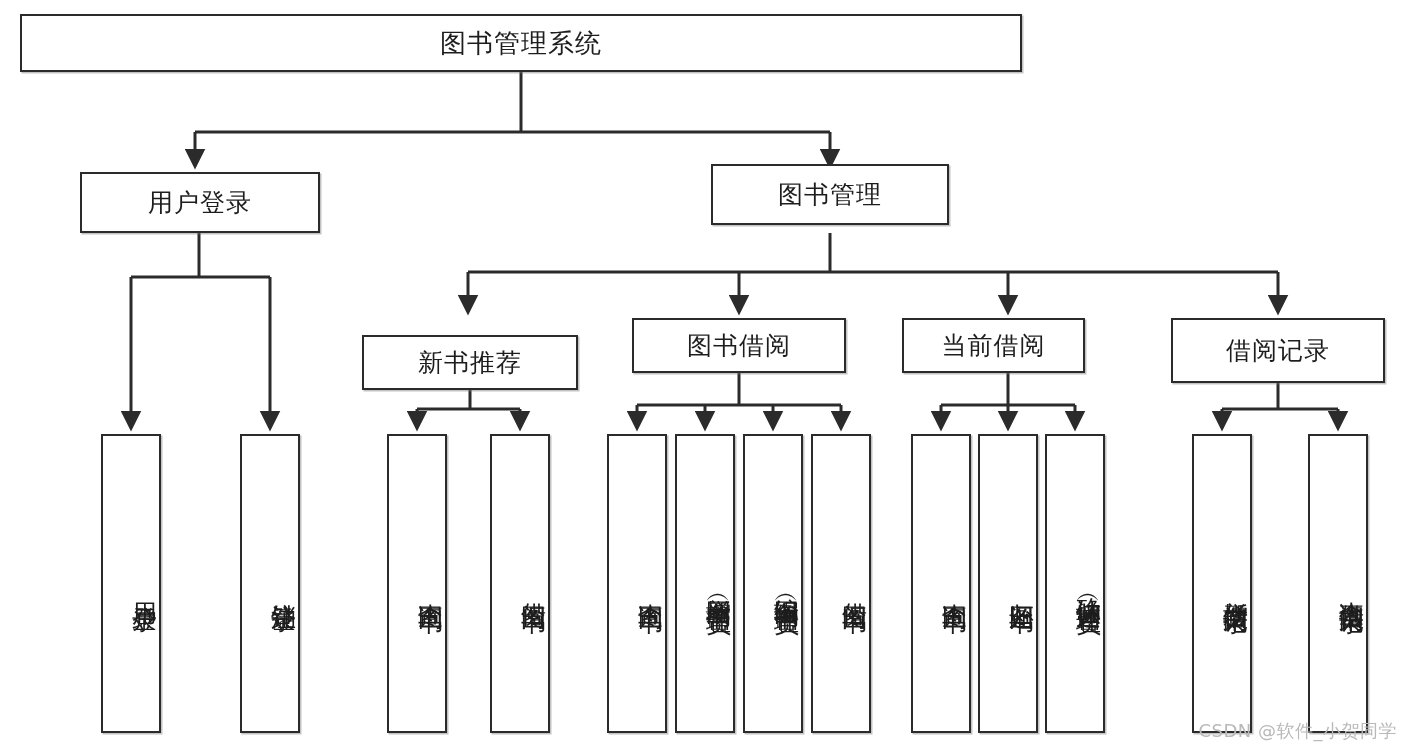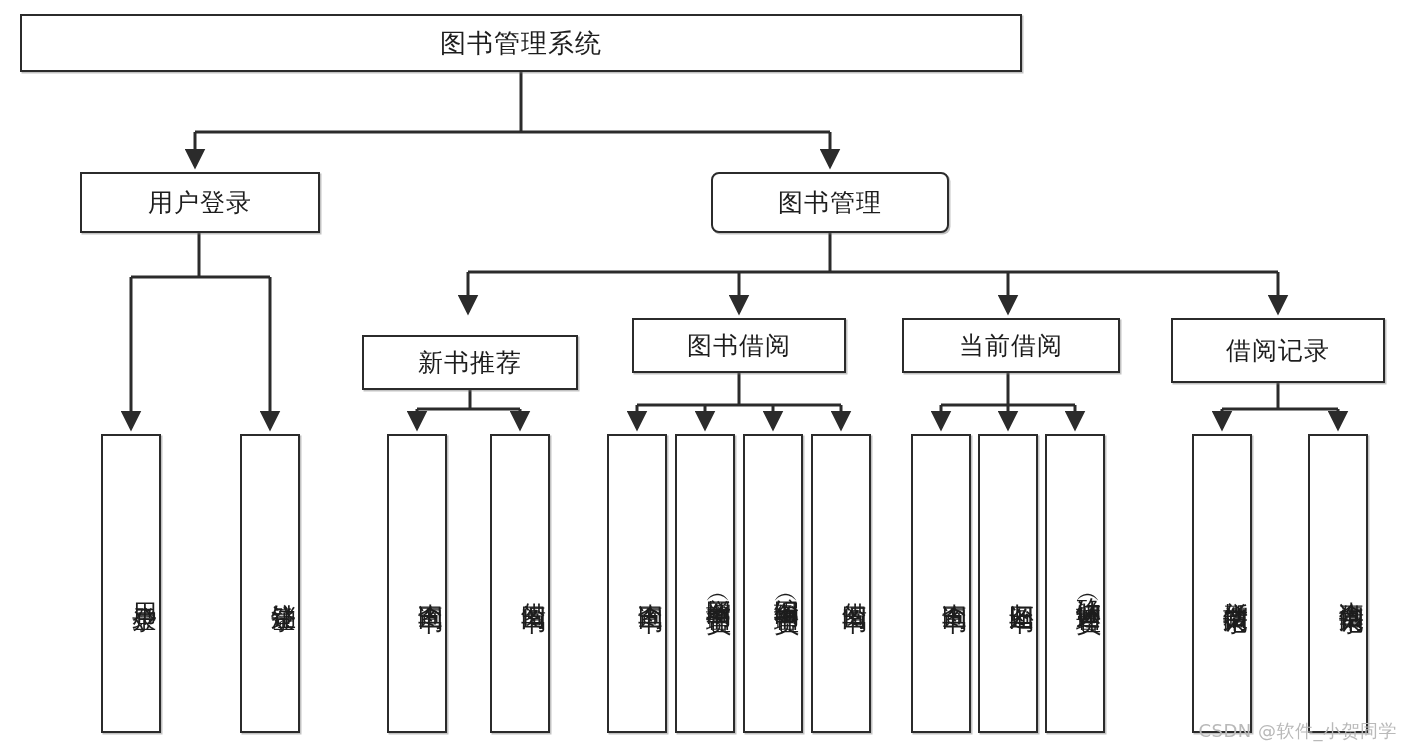--- a/index.html
+++ b/index.html
@@ -133,7 +133,7 @@
   <div class="node node-h" style="left:80px; top:172px; width:240px; height:61px;">
     <span>用户登录</span>
   </div>
-  <div class="node node-h" style="left:711px; top:172px; width:238px; height:61px;border-radius:8px;">
+  <div class="node node-h" style="left:711px; top:164px; width:238px; height:61px;">
     <span>图书管理</span>
   </div>
 

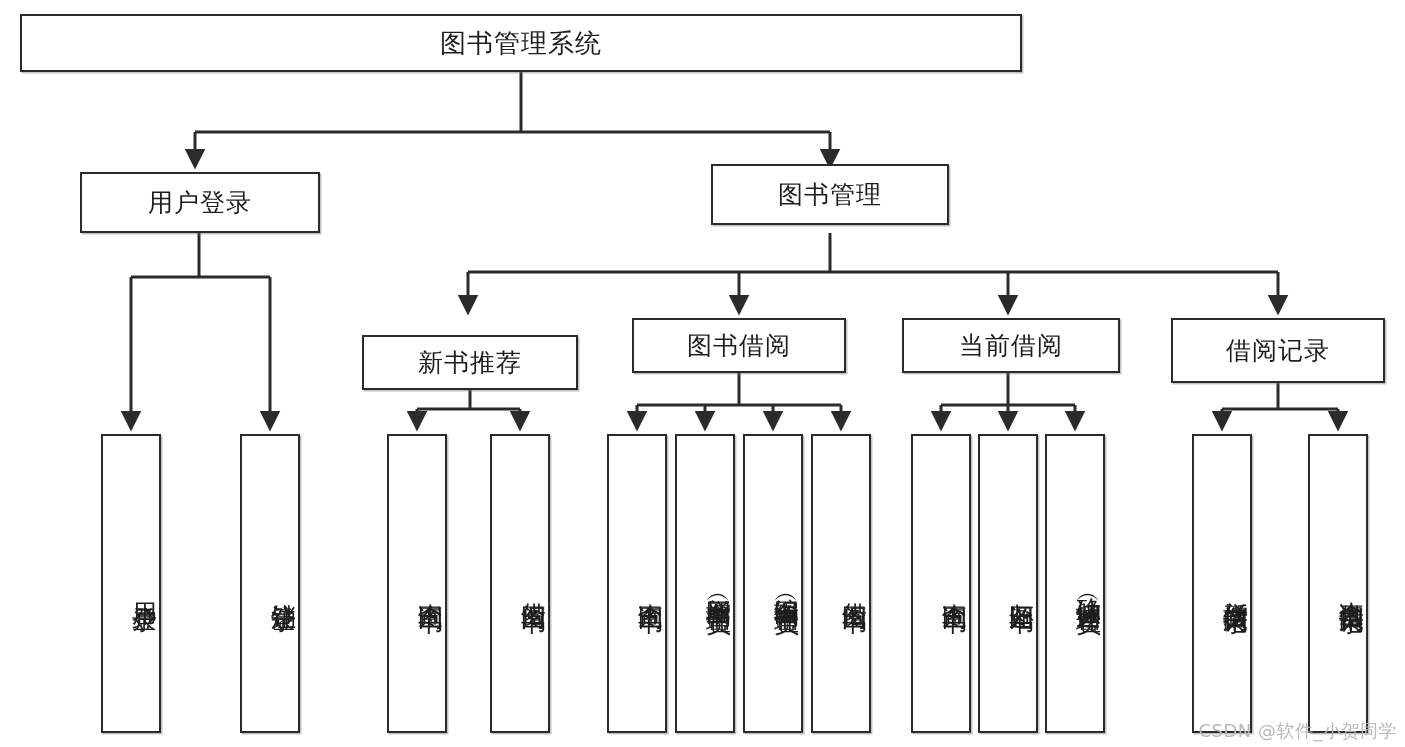--- a/index.html
+++ b/index.html
@@ -143,7 +143,7 @@
   <div class="node node-h" style="left:632px; top:318px; width:214px; height:55px;">
     <span>图书借阅</span>
   </div>
-  <div class="node node-h" style="left:902px; top:318px; width:218px; height:55px;">
+  <div class="node node-h" style="left:902px; top:318px; width:183px; height:55px;">
     <span>当前借阅</span>
   </div>
   <div class="node node-h" style="left:1171px; top:318px; width:214px; height:65px;">

